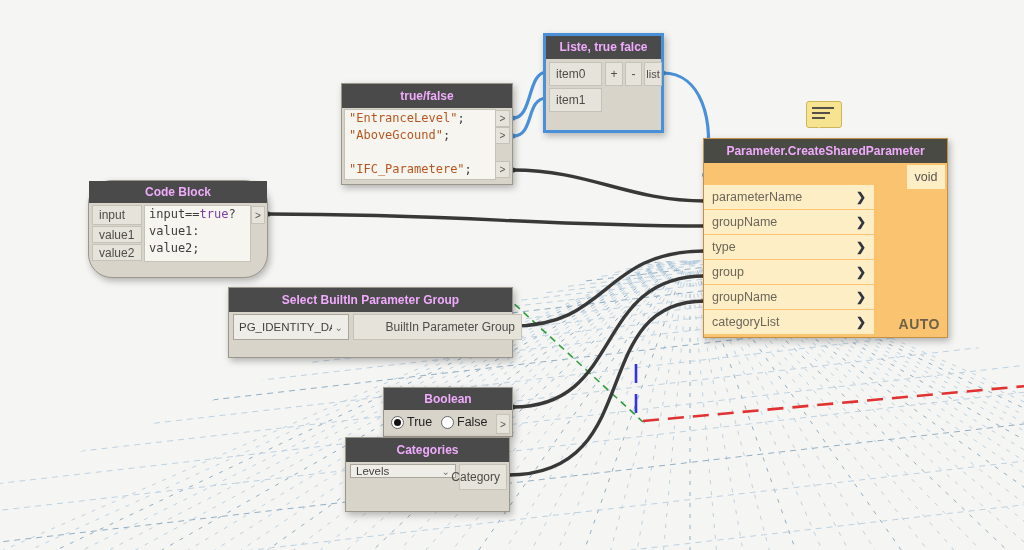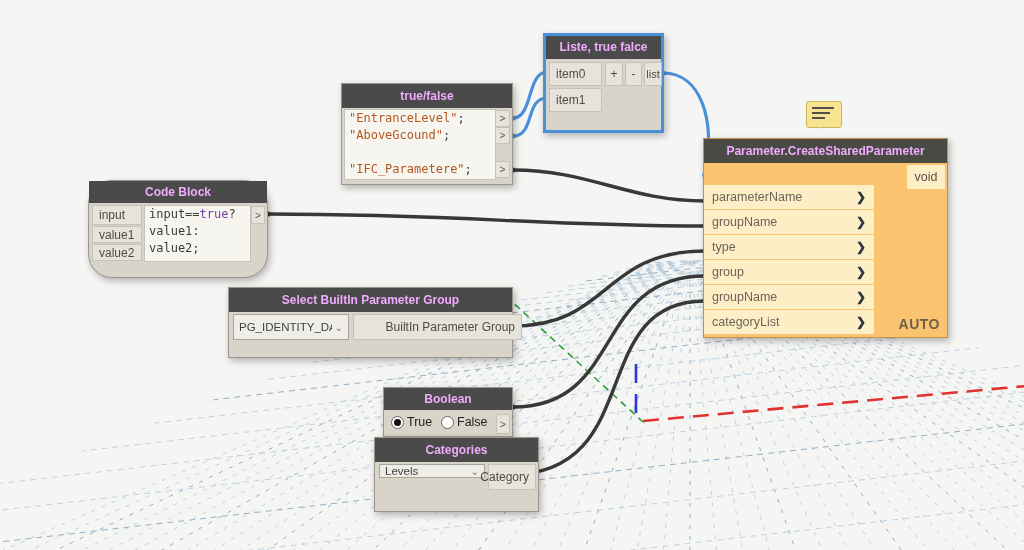--- a/index.html
+++ b/index.html
@@ -250,7 +250,7 @@
     <div class="portchip" style="right:2px;top:26px;width:14px;height:20px;">&gt;</div>
   </div>
 
-  <div class="node" style="left:345px;top:437px;width:165px;height:75px;margin-left:29px;">
+  <div class="node" style="left:345px;top:437px;width:165px;height:75px;">
     <div class="nhead">Categories</div>
     <div class="dropdown" style="left:4px;top:26px;width:106px;height:14px;">
       <span class="dval">Levels</span>

